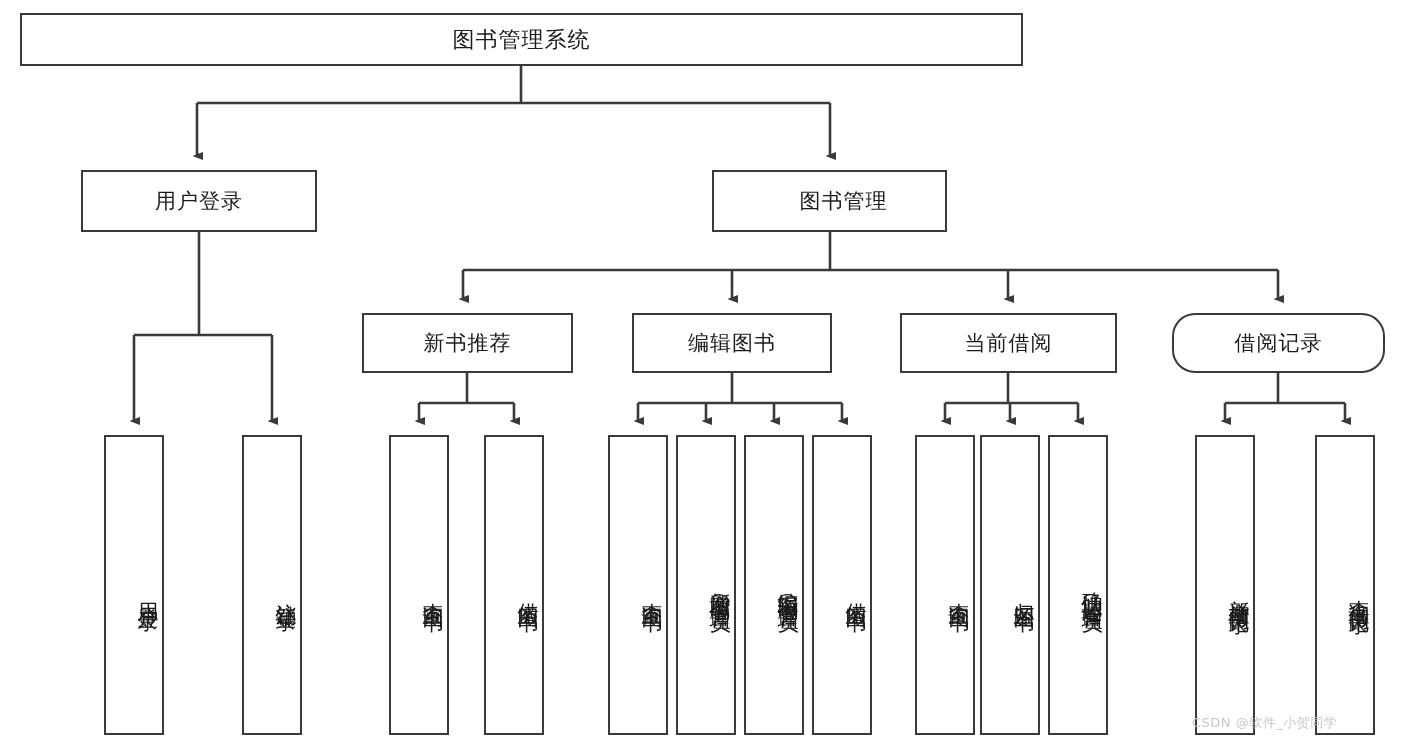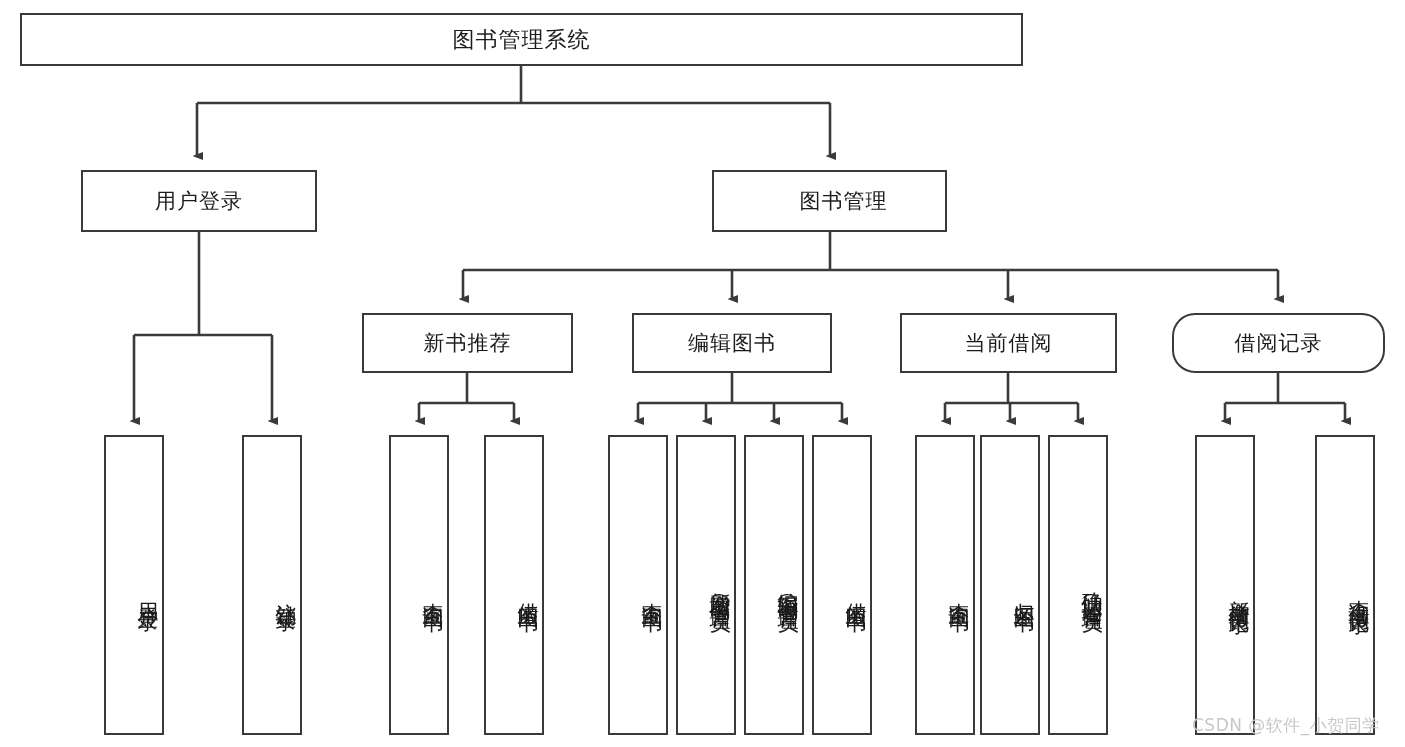--- a/index.html
+++ b/index.html
@@ -64,7 +64,7 @@
   #watermark{
     position:absolute;
     left:1192px;top:714px;
-    font-size:17px;
+    font-size:13px;
     color:#c8c8c8;
     white-space:nowrap;
     letter-spacing:0.5px;

